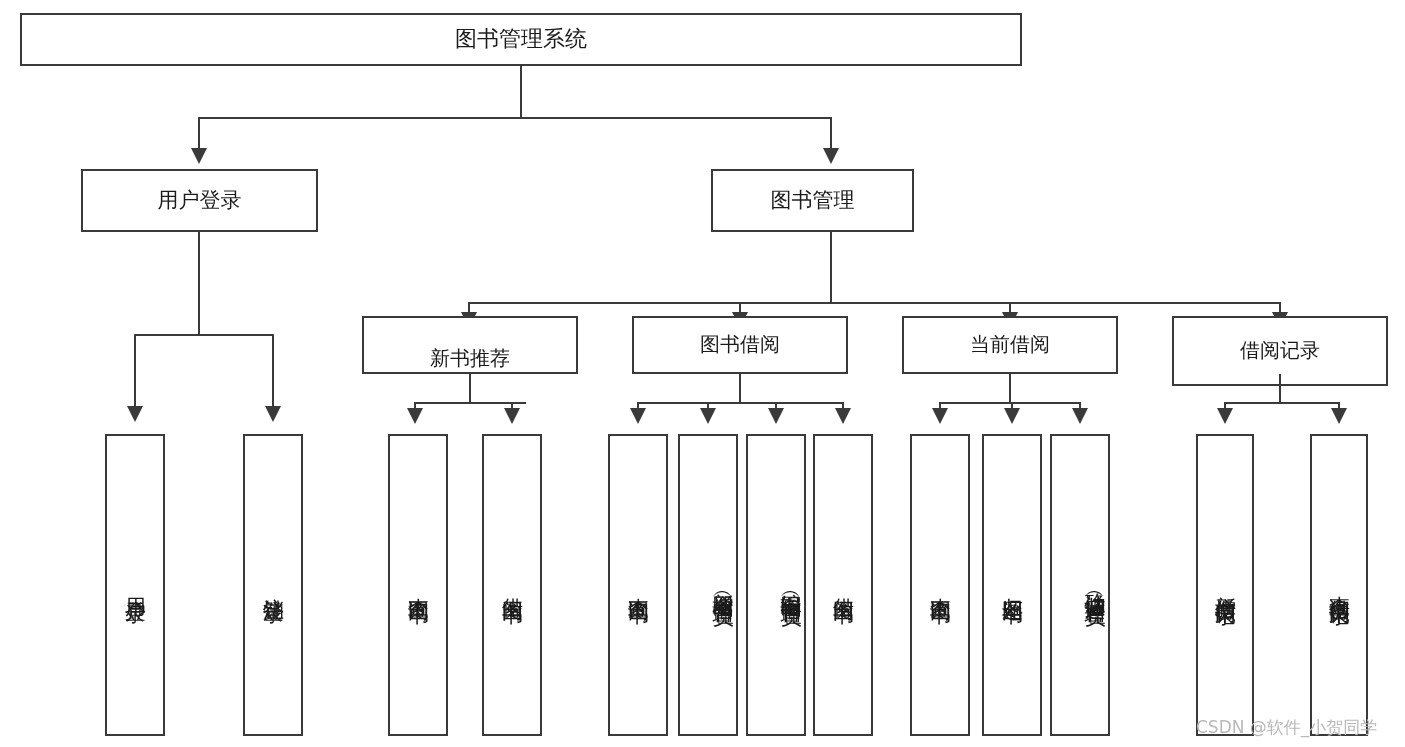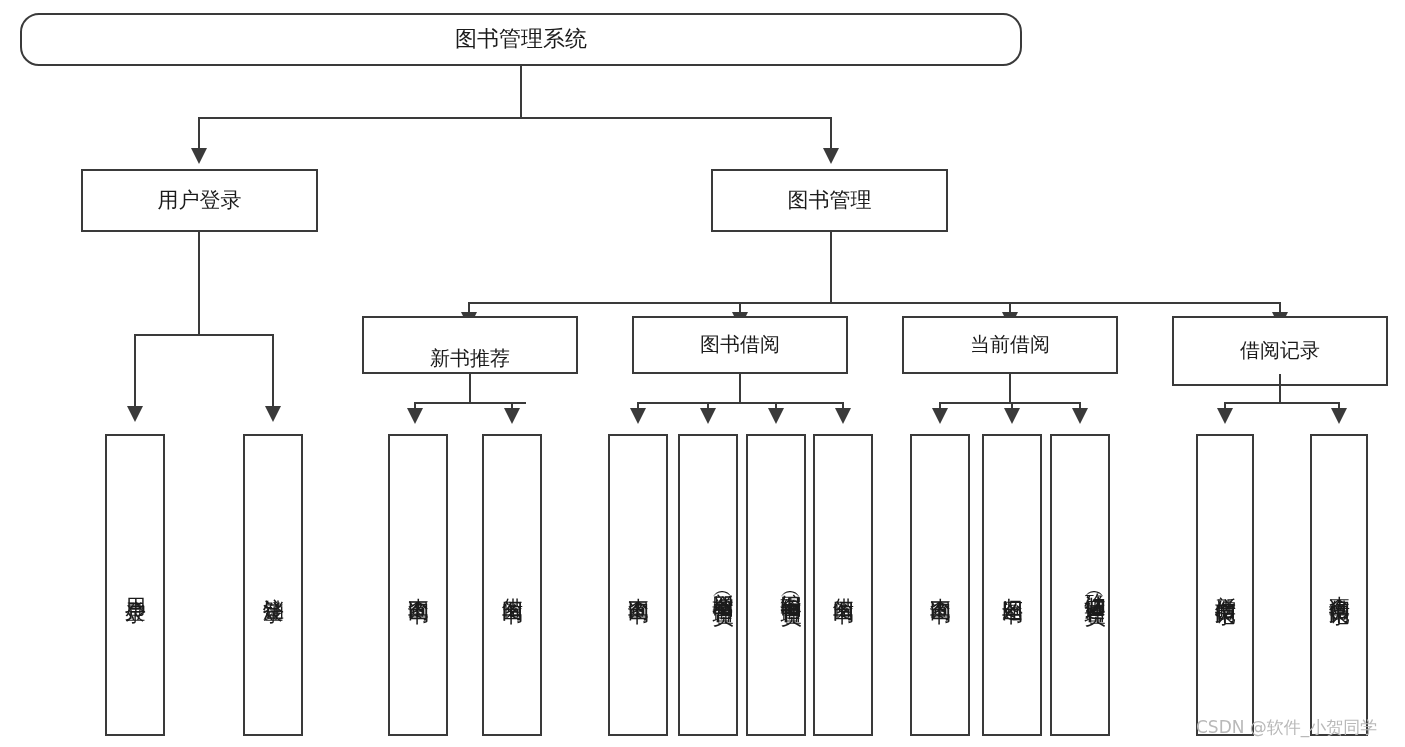--- a/index.html
+++ b/index.html
@@ -32,7 +32,6 @@
   }
   .node.root {
     font-size: 22px;
-    border-radius: 19px;
   }
   .node.lvl2 {
     font-size: 21px;

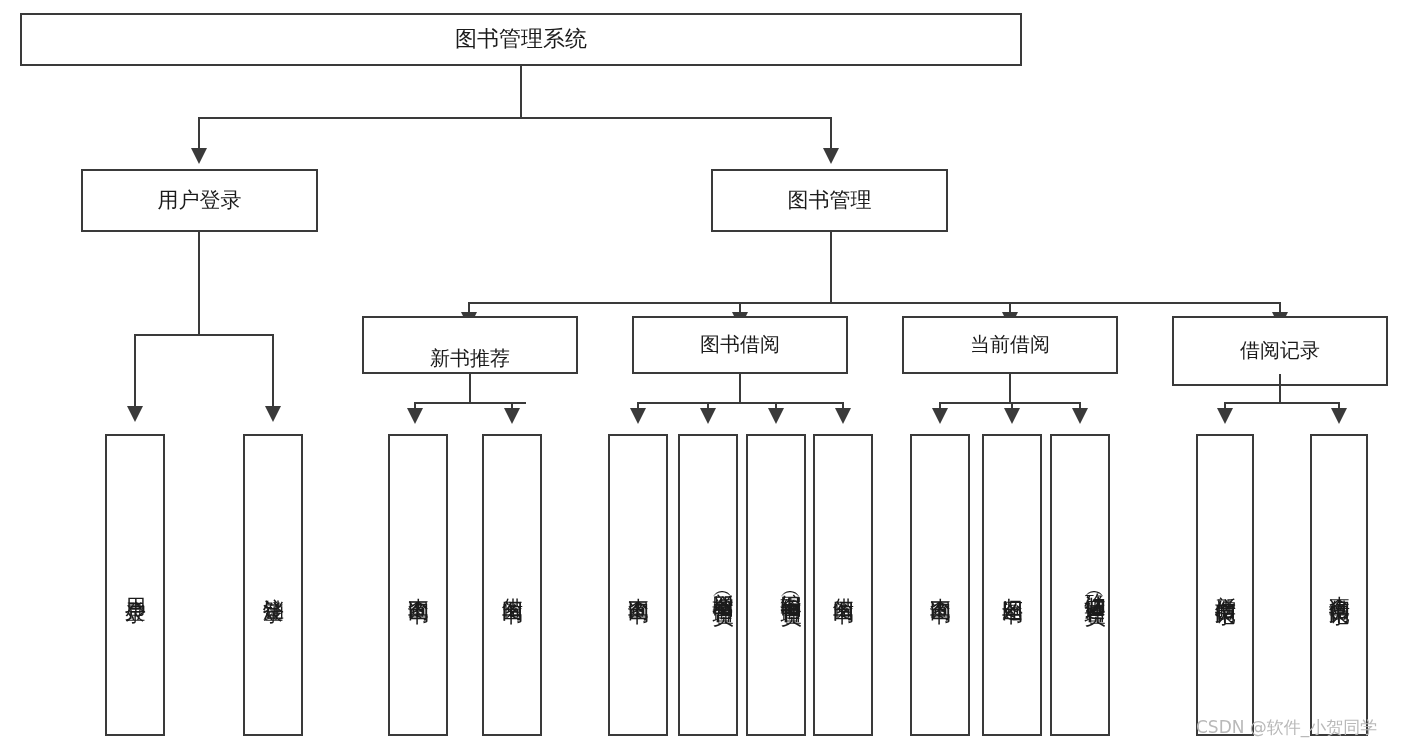--- a/index.html
+++ b/index.html
@@ -106,7 +106,7 @@
     <span>用户登录</span>
   </div>
 
-  <div class="node lvl2" style="left:711px; top:169px; width:237px; height:63px;">
+  <div class="node lvl2" style="left:711px; top:169px; width:203px; height:63px;">
     <span>图书管理</span>
   </div>
 

